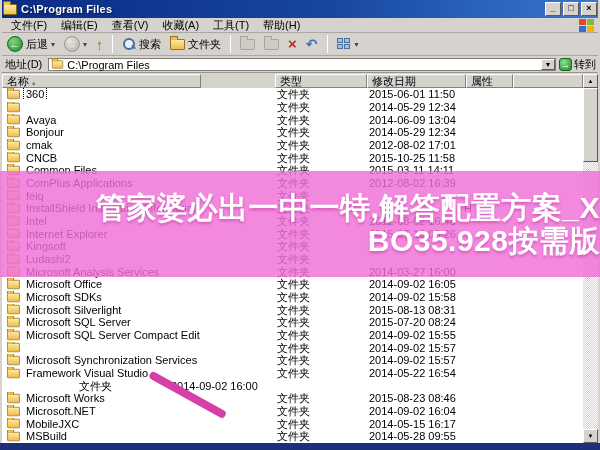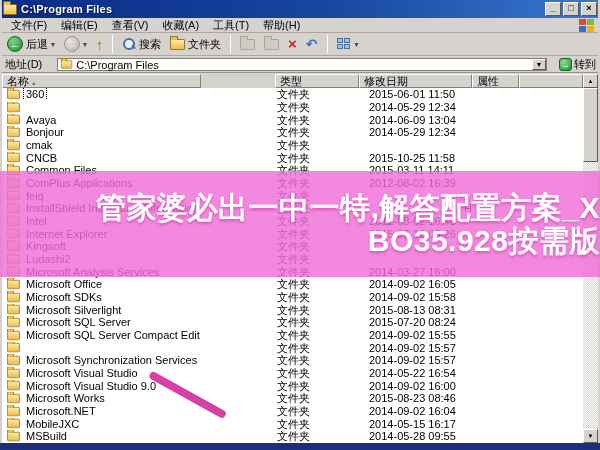--- a/index.html
+++ b/index.html
@@ -64,7 +64,7 @@
 
   
   .addressbar { position:absolute; left:0; top:57px; width:600px; height:16px; background:#d6d3ce;
-    border-bottom:1px solid #9a988e; display:flex; align-items:center; padding:0 2px; gap:12px; }
+    border-bottom:1px solid #9a988e; display:flex; align-items:center; padding:0 2px; gap:3px; }
   .addr-label { padding:0 3px; }
   .addr-combo { flex:1; height:13px; background:#fff; border:1px solid #7f7d74; display:flex; align-items:center; }
   .addr-combo .fold { transform:scale(.75); margin:0 0 0 1px; }

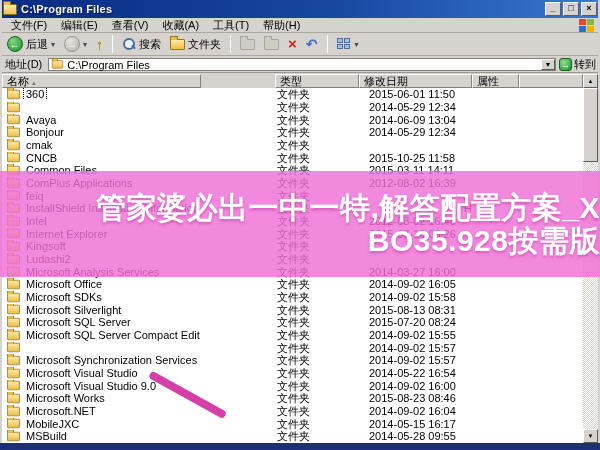--- a/index.html
+++ b/index.html
@@ -215,7 +215,7 @@
       <span>名称</span><span class="sort">▴</span>
     </span>
     <span class="col size" style="width:74px">大小</span>
-    <span class="col" style="width:84px">类型</span>
+    <span class="col" style="width:92px">类型</span>
     <span class="col" style="width:113px">修改日期</span>
     <span class="col" style="width:47px">属性</span>
     <span class="col" style="flex:1"></span>

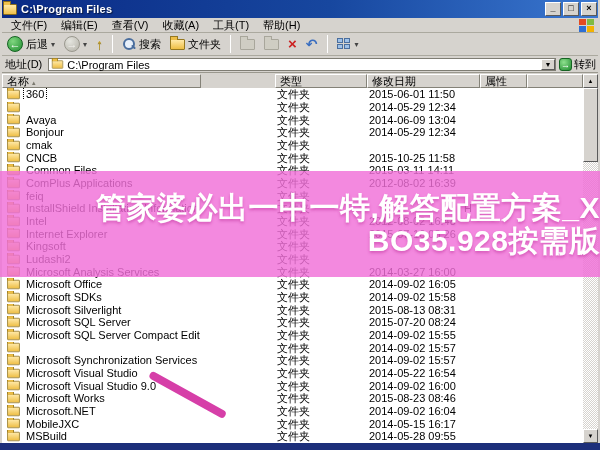--- a/index.html
+++ b/index.html
@@ -216,7 +216,7 @@
     </span>
     <span class="col size" style="width:74px">大小</span>
     <span class="col" style="width:92px">类型</span>
-    <span class="col" style="width:113px">修改日期</span>
+    <span class="col" style="width:99px">修改日期</span>
     <span class="col" style="width:47px">属性</span>
     <span class="col" style="flex:1"></span>
   </div>

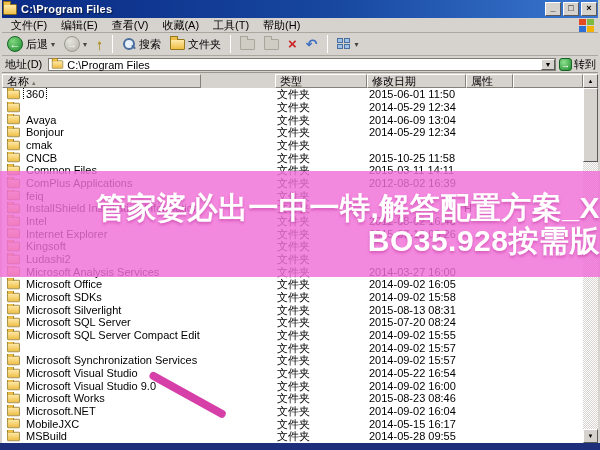--- a/index.html
+++ b/index.html
@@ -272,6 +272,7 @@
         </span>
       <span class="cell c-size"></span>
       <span class="cell c-type">文件夹</span>
+      <span class="cell c-date">2012-08-02 17:01</span>
       <span class="cell c-attr"></span>
     </div>
 

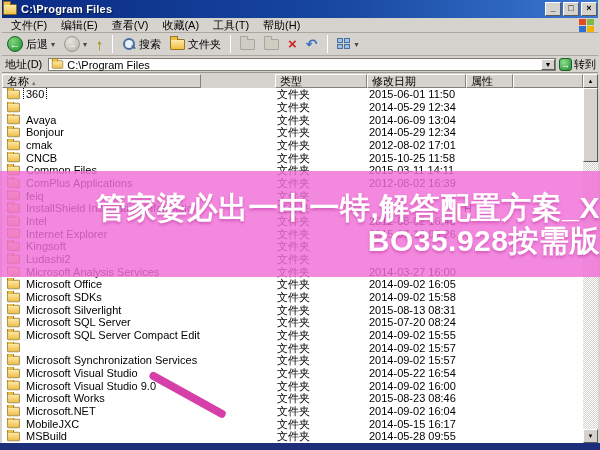--- a/index.html
+++ b/index.html
@@ -465,7 +465,7 @@
     <div class="row">
       <span class="cell c-name">
           <span class="fold"></span>
-          <span class="nm">Microsoft Visual Studio</span>
+          <span class="nm">Framework Visual Studio</span>
         </span>
       <span class="cell c-size"></span>
       <span class="cell c-type">文件夹</span>

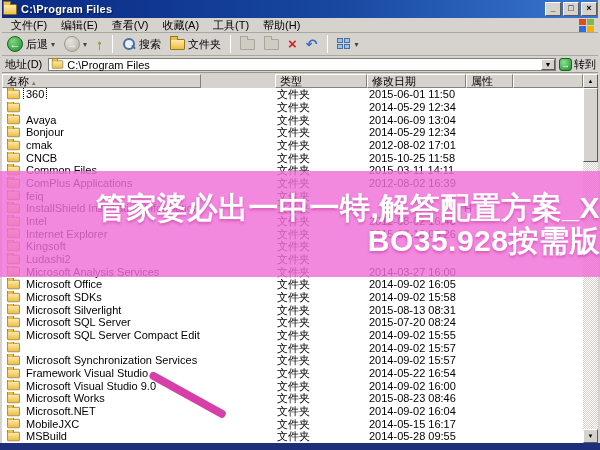--- a/index.html
+++ b/index.html
@@ -474,10 +474,6 @@
     </div>
 
     <div class="row">
-      <span class="cell c-name">
-          <span class="fold"></span>
-          <span class="nm">Microsoft Visual Studio 9.0</span>
-        </span>
       <span class="cell c-size"></span>
       <span class="cell c-type">文件夹</span>
       <span class="cell c-date">2014-09-02 16:00</span>

